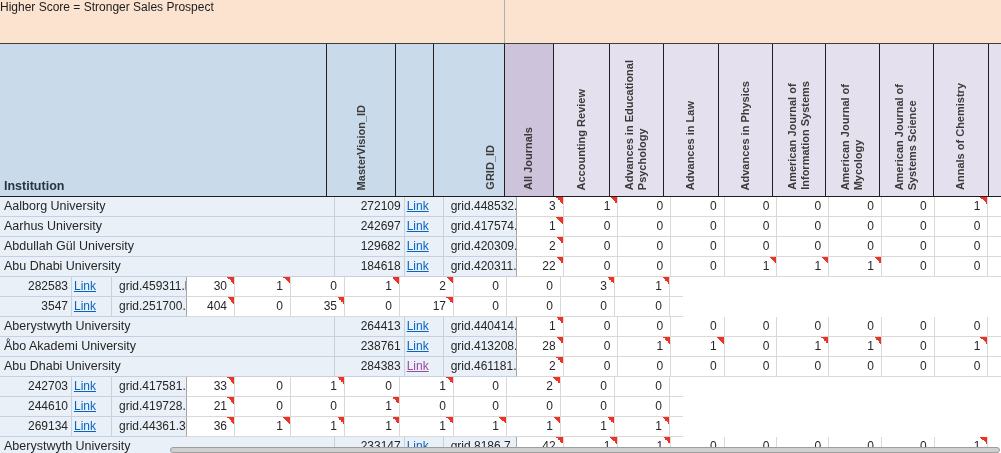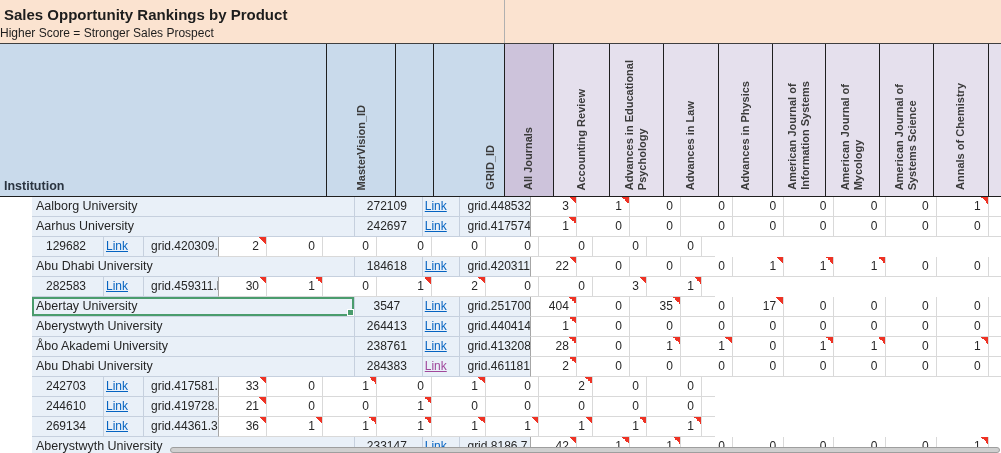--- a/index.html
+++ b/index.html
@@ -79,7 +79,6 @@
 <div class="sheet">
 
   <div class="band">
-    <div class="title">Sales Opportunity Rankings by Product</div>
     <div class="subtitle">Higher Score = Stronger Sales Prospect</div>
     <div class="pane-divider"></div>
   </div>

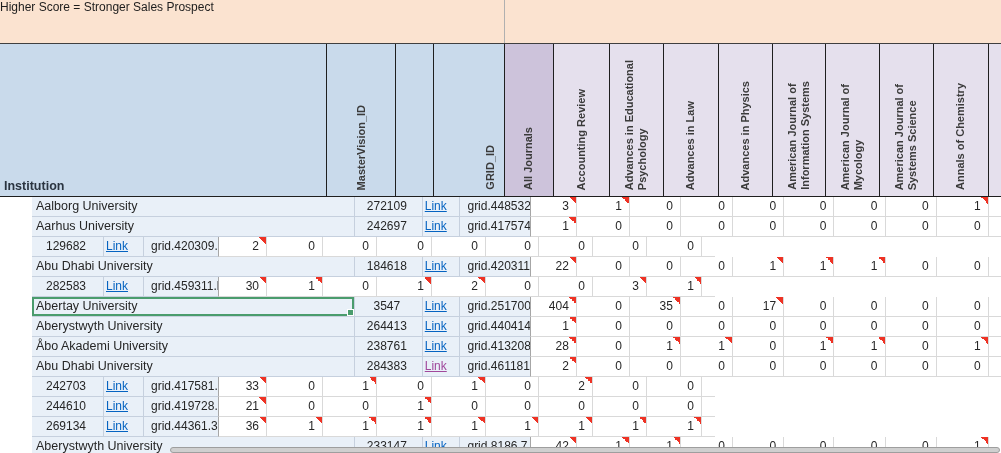--- a/index.html
+++ b/index.html
@@ -37,7 +37,7 @@
   .v5{width:53px}.v6{width:54px}.v7{width:54px}.v8{width:55px}.c-extra{width:13px}
   
   #rows{position:relative;}
-  .row{display:flex; height:20px;margin-left:32px;}
+  .row{display:flex; height:20px;}
   .cell{
     box-sizing:border-box; position:relative; font-size:12px; line-height:19px;
     border-right:1px solid #d9d9d9; border-bottom:1px solid #d9d9d9;

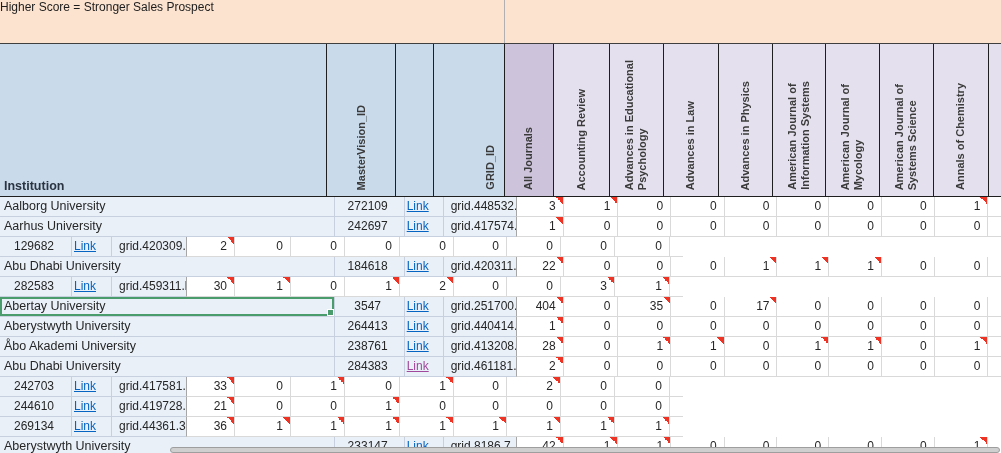--- a/index.html
+++ b/index.html
@@ -47,7 +47,7 @@
     background:var(--left_cell,#E9F0F8); border-color:#c6d0de;
   }
   .cell.c-inst{padding-left:4px; font-size:12.5px;}
-  .cell.c-mv{text-align:center; padding-right:3px;}
+  .cell.c-mv{text-align:right; padding-right:3px;}
   .cell.c-grid{padding-left:7px; border-right:none;}
   .cell.c-link{padding-left:2px;}
   .cell.val{text-align:right; padding-right:7px;}

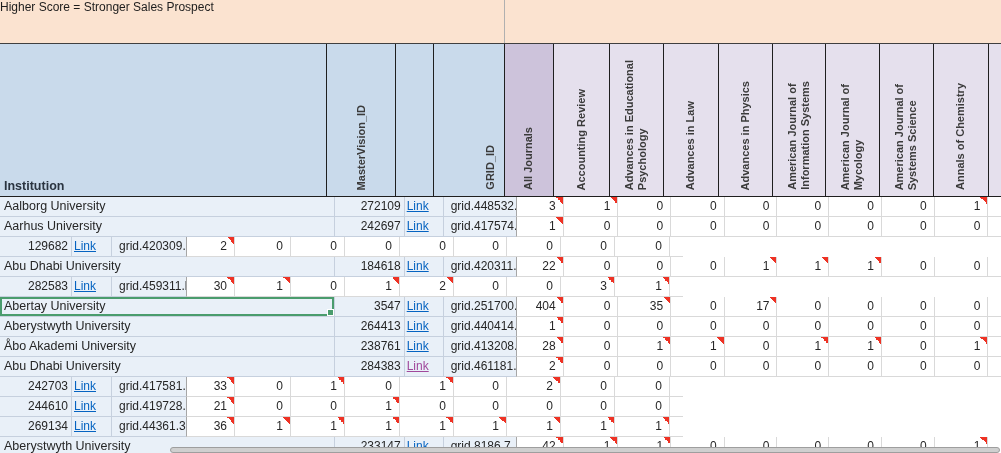--- a/index.html
+++ b/index.html
@@ -164,6 +164,7 @@
         <div class="cell c-extra"></div>
       </div>
       <div class="row">
+        <div class="cell c-inst">Abdullah Gül University</div>
         <div class="cell c-mv">129682</div>
         <div class="cell c-link"><a class="link">Link</a></div>
         <div class="cell c-grid">grid.420309.c</div>

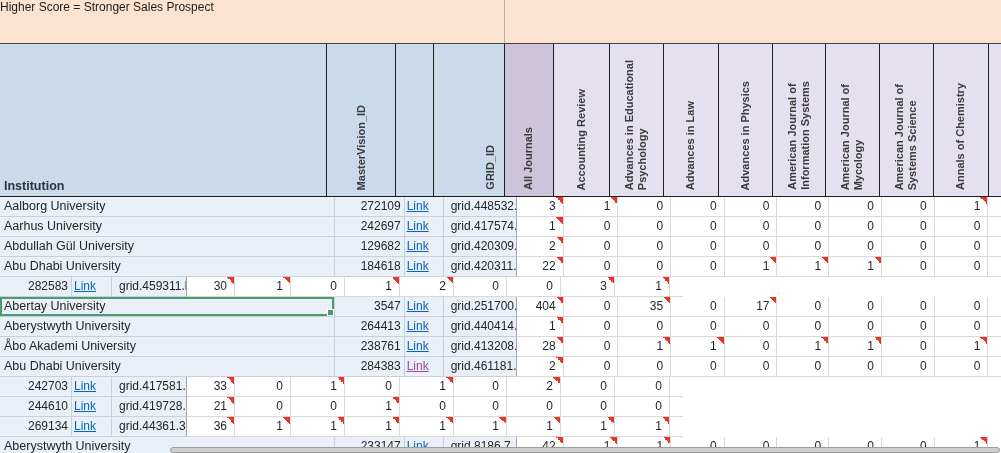--- a/index.html
+++ b/index.html
@@ -211,7 +211,6 @@
         <div class="cell c-extra"></div>
       </div>
       <div class="row">
-        <div class="cell c-inst selected">Abertay University</div>
         <div class="cell c-mv">3547</div>
         <div class="cell c-link"><a class="link">Link</a></div>
         <div class="cell c-grid">grid.251700.1</div>

